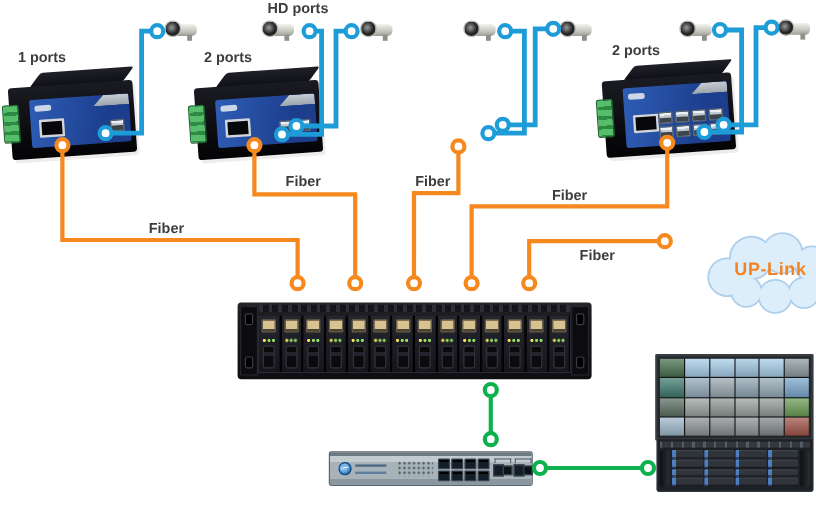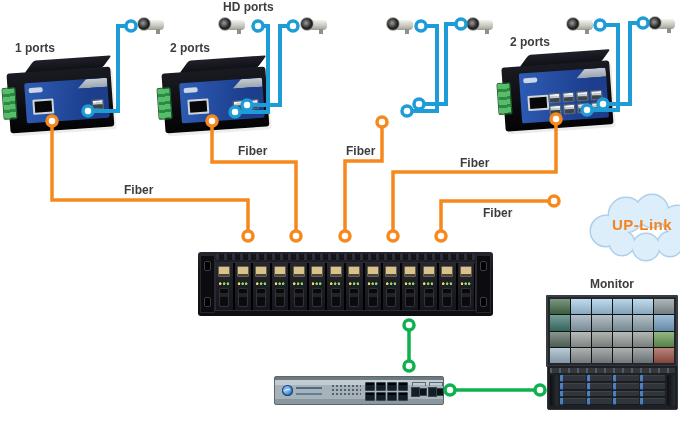--- a/index.html
+++ b/index.html
@@ -345,7 +345,6 @@
     <div class="cloud-text">UP-Link</div>
   </div>
 
-  <div class="lbl mon-label">Monitor</div>
   <div class="monitor">
     <div class="mgrid">
         <div class="mcell"></div>

